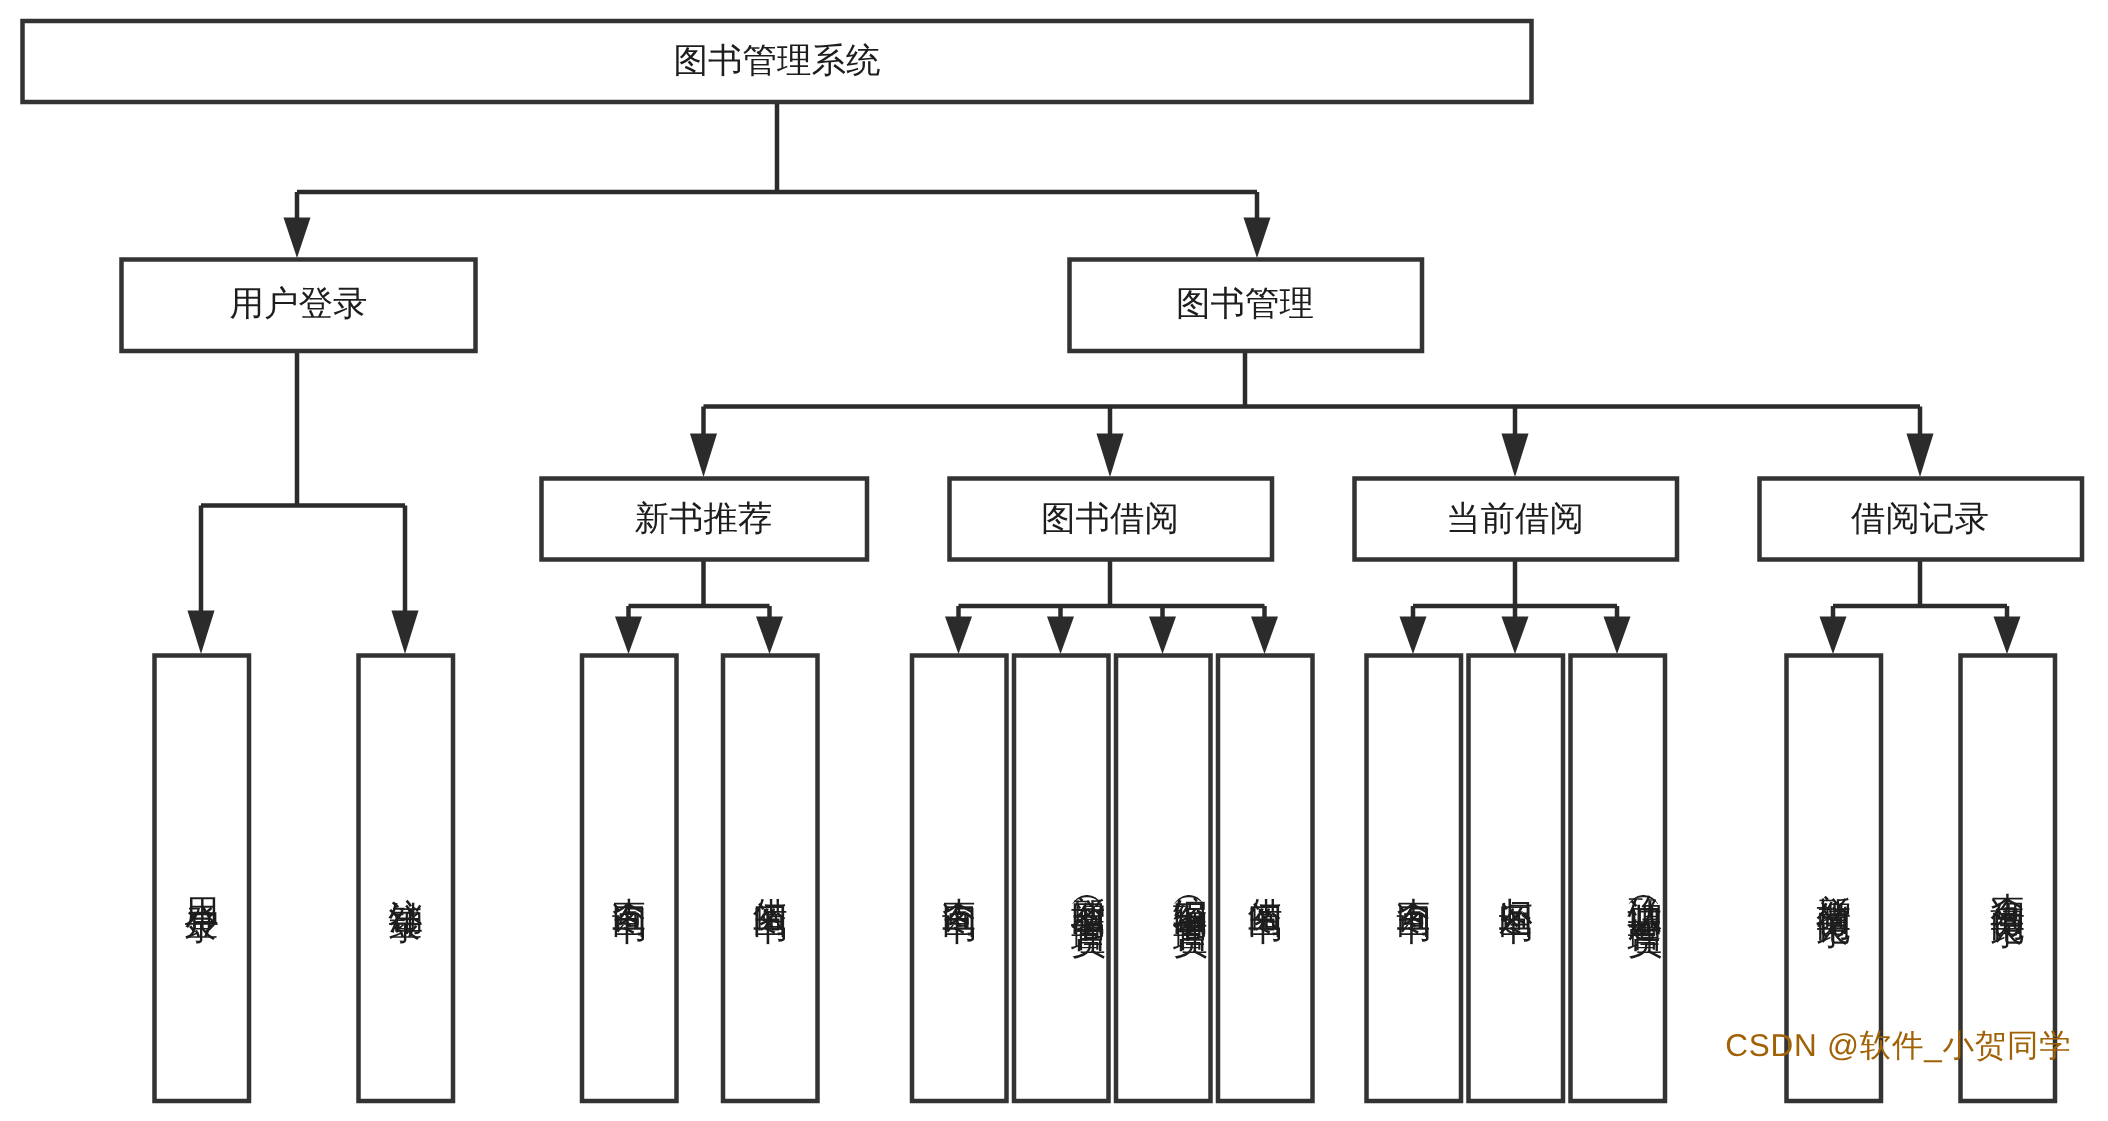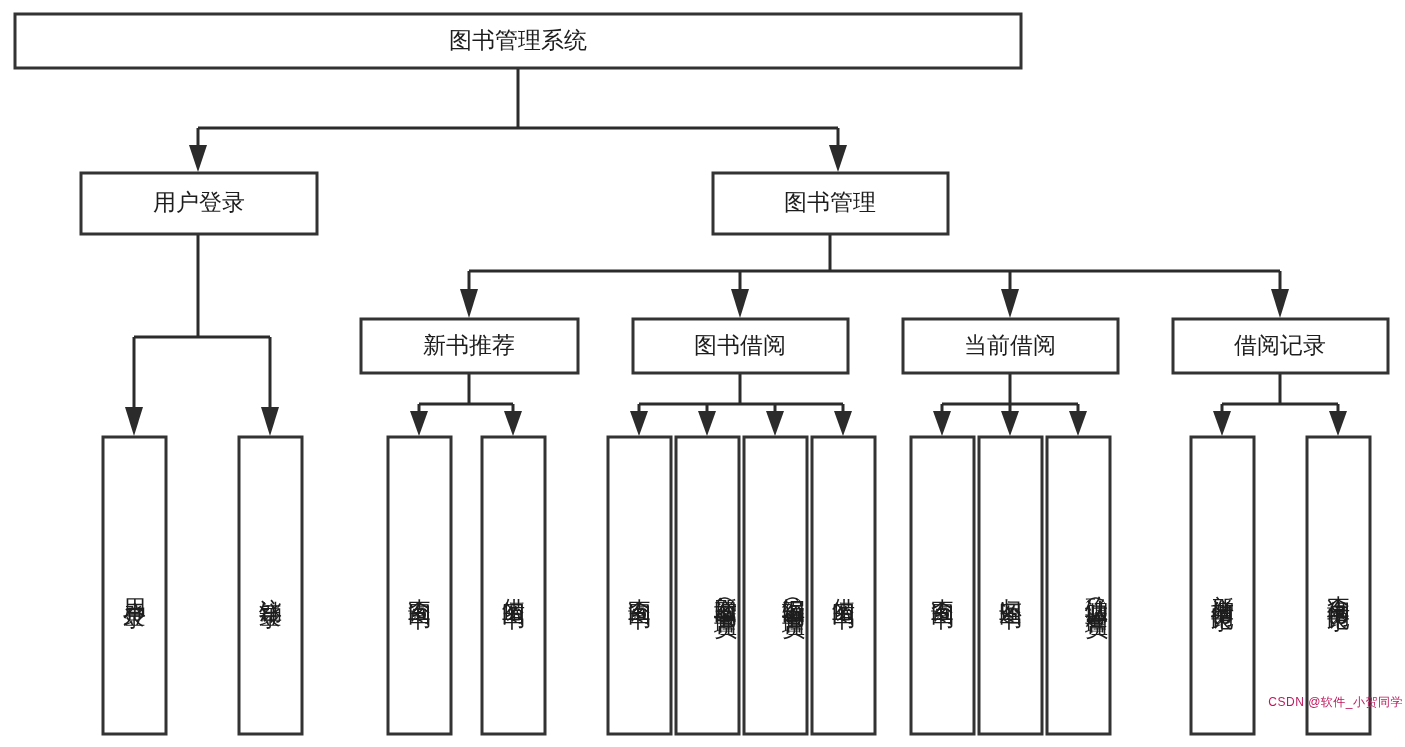--- a/index.html
+++ b/index.html
@@ -67,11 +67,11 @@
   }
   .watermark {
     position: absolute;
-    right: 2px;
+    right: 24px;
     bottom: 4px;
     font-family: "Liberation Sans", "DejaVu Sans", sans-serif;
-    font-size: 12px;
-    color: #be185d;
+    font-size: 21px;
+    color: #a16207;
     white-space: nowrap;
     letter-spacing: 0.5px;
   }

